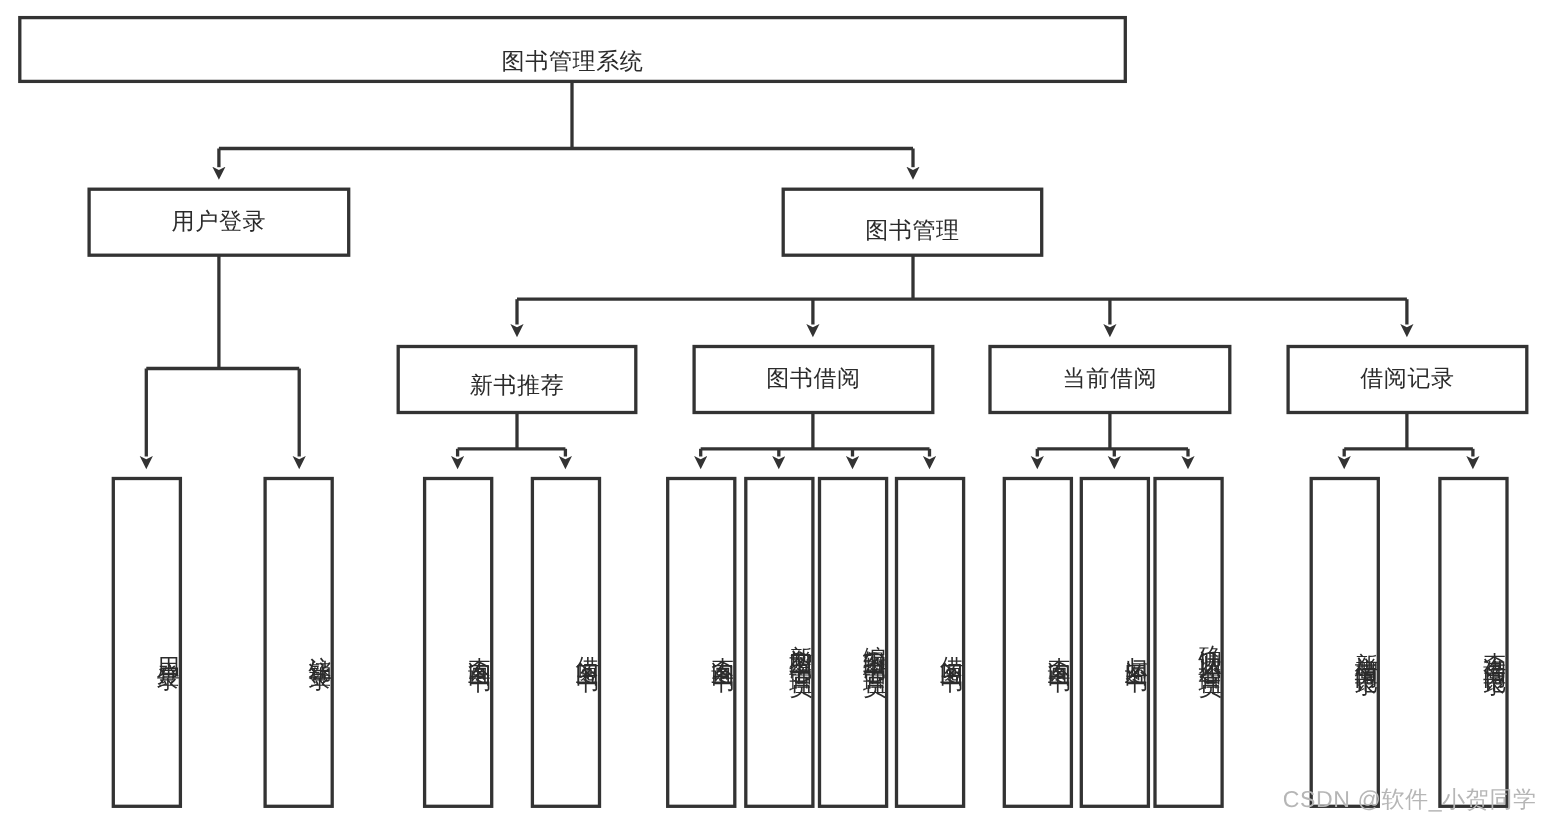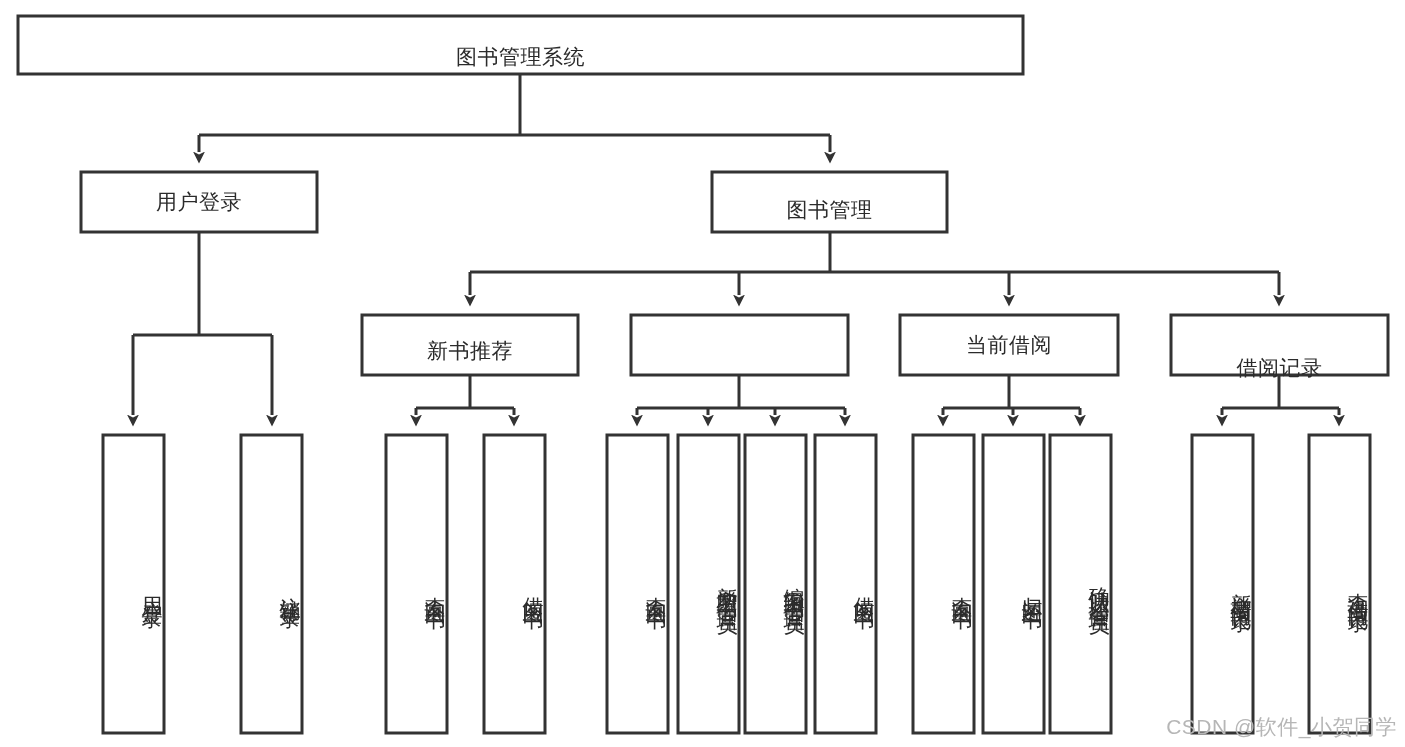--- a/index.html
+++ b/index.html
@@ -163,6 +163,7 @@
   <div class="node-label horizontal" style="left:712px; top:172px; width:235px; height:76px;">图书管理</div>
 
   <div class="node-label horizontal" style="left:362px; top:329px; width:216px; height:44px;">新书推荐</div>
+  <div class="node-label horizontal" style="left:631px; top:315px; width:217px; height:60px;">图书借阅</div>
   <div class="node-label horizontal" style="left:900px; top:315px; width:218px; height:60px;">当前借阅</div>
   <div class="node-label horizontal" style="left:1171px; top:315px; width:217px; height:60px;margin-top:23px;">借阅记录</div>
 

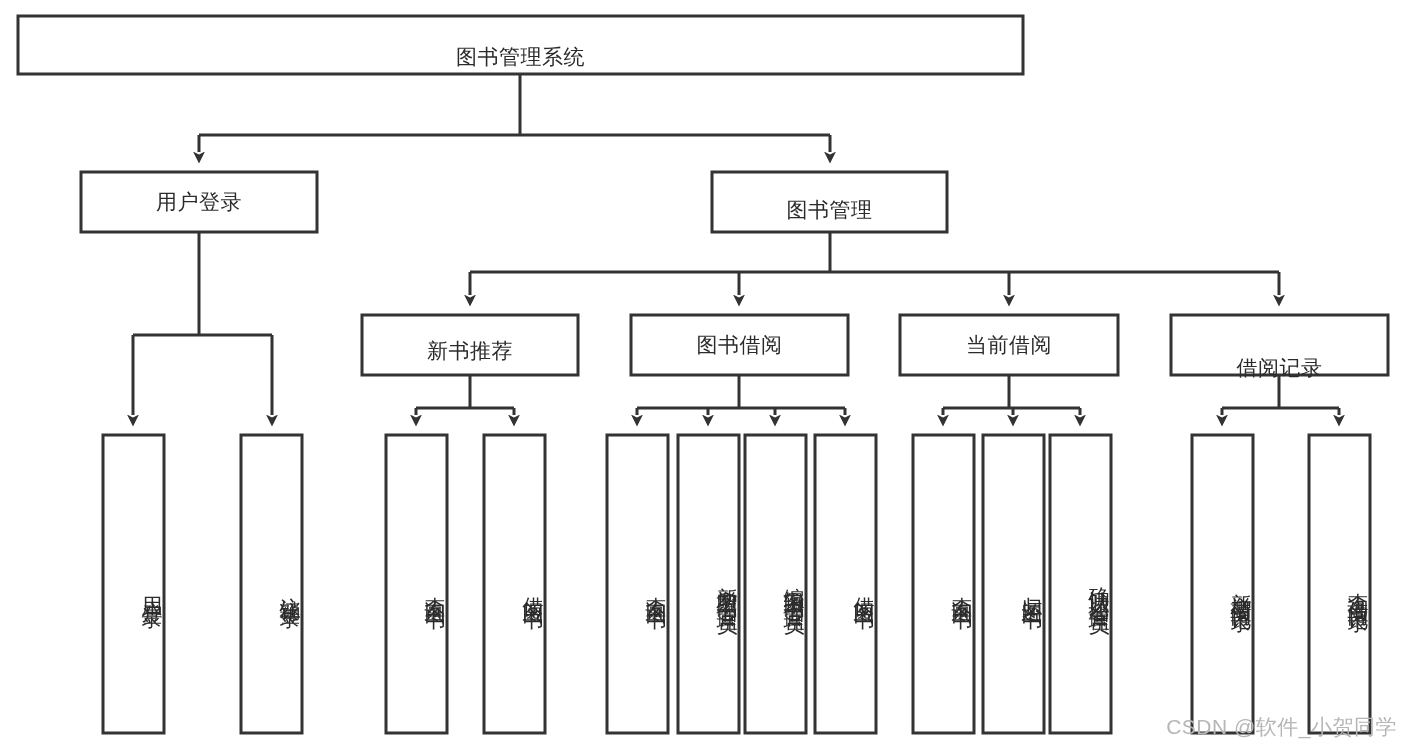--- a/index.html
+++ b/index.html
@@ -165,7 +165,7 @@
   <div class="node-label horizontal" style="left:362px; top:329px; width:216px; height:44px;">新书推荐</div>
   <div class="node-label horizontal" style="left:631px; top:315px; width:217px; height:60px;">图书借阅</div>
   <div class="node-label horizontal" style="left:900px; top:315px; width:218px; height:60px;">当前借阅</div>
-  <div class="node-label horizontal" style="left:1171px; top:315px; width:217px; height:60px;margin-top:23px;">借阅记录</div>
+  <div class="node-label horizontal" style="left:1171px; top:315px; width:217px; height:60px;">借阅记录</div>
 
   <div class="node-label vertical" style="left:103px; top:435px; width:61px; height:298px;">用户登录</div>
   <div class="node-label vertical" style="left:241px; top:435px; width:61px; height:298px;">注销登录</div>

